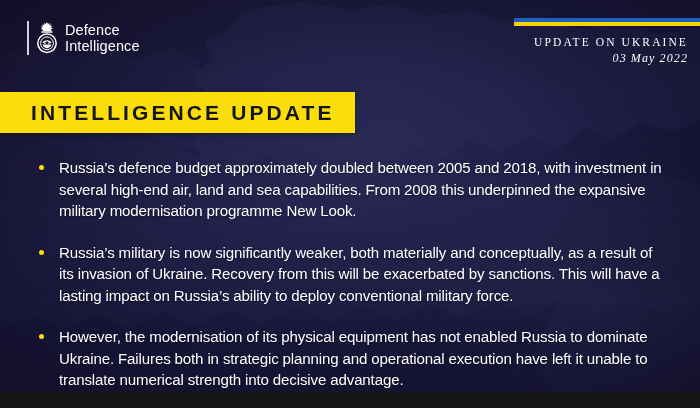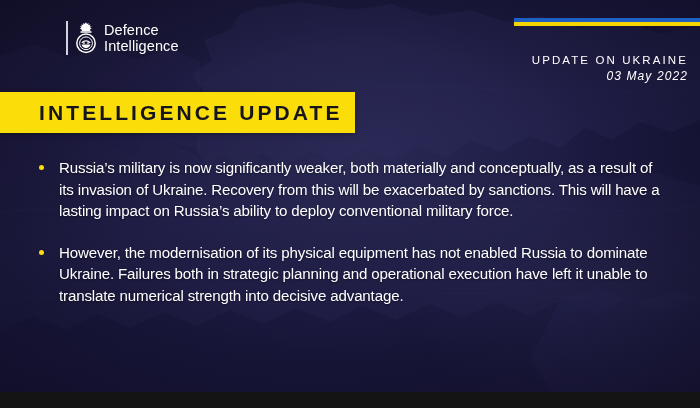--- a/index.html
+++ b/index.html
@@ -41,7 +41,6 @@
     left:27px; top:21px;
     display:flex; align-items:center; gap:7px;
     z-index:5;
-    margin-left:39px;
   }
   #logo .rule {
     width:2px; height:34px;

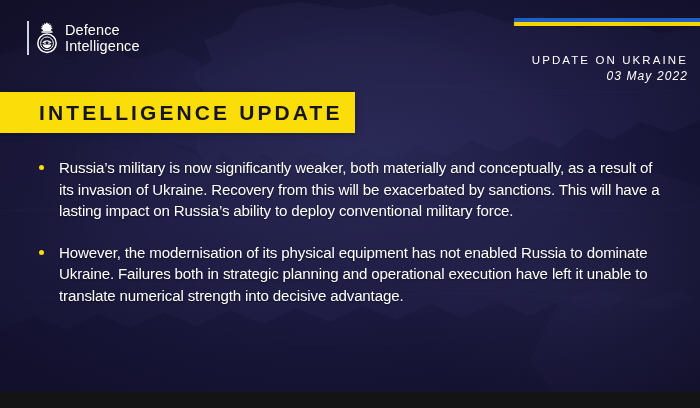--- a/index.html
+++ b/index.html
@@ -66,10 +66,11 @@
 
   #update-block {
     position:absolute;
-    right:12px; top:54px;
+    right:12px; top:36px;
     text-align:right;
     z-index:5;
     color:#ffffff;
+    font-family:Liberation Serif, serif;
   }
   #update-title {
     font-size:11.5px;

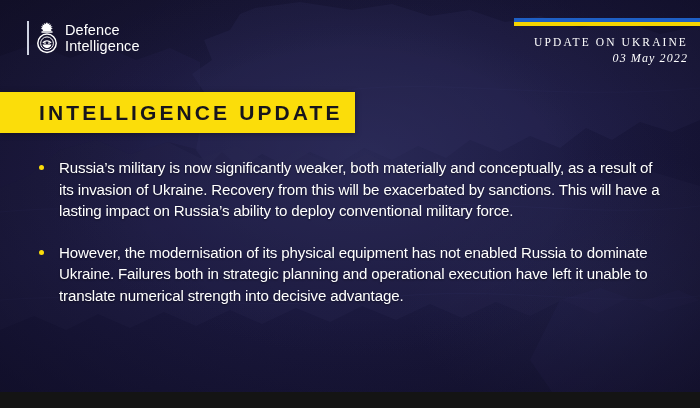--- a/index.html
+++ b/index.html
@@ -101,7 +101,7 @@
     font-size:21px;
     font-weight:700;
     letter-spacing:3.1px;
-    padding-left:39px;
+    padding-left:31px;
     white-space:nowrap;
   }
 

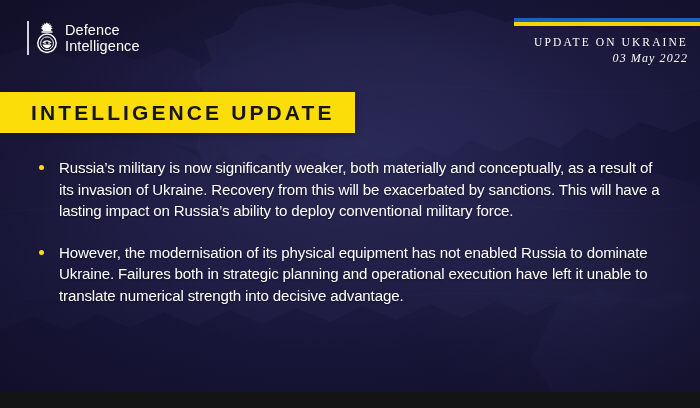--- a/index.html
+++ b/index.html
@@ -220,6 +220,10 @@
   <div id="bullets">
     <div class="bullet">
       <span class="dot"></span>
+      <div class="btext">Russia’s defence budget approximately doubled between 2005 and 2018, with investment in several high-end air, land and sea capabilities. From 2008 this underpinned the expansive military modernisation programme New Look.</div>
+    </div>
+    <div class="bullet">
+      <span class="dot"></span>
       <div class="btext">Russia’s military is now significantly weaker, both materially and conceptually, as a result of its invasion of Ukraine. Recovery from this will be exacerbated by sanctions. This will have a lasting impact on Russia’s ability to deploy conventional military force.</div>
     </div>
     <div class="bullet">

